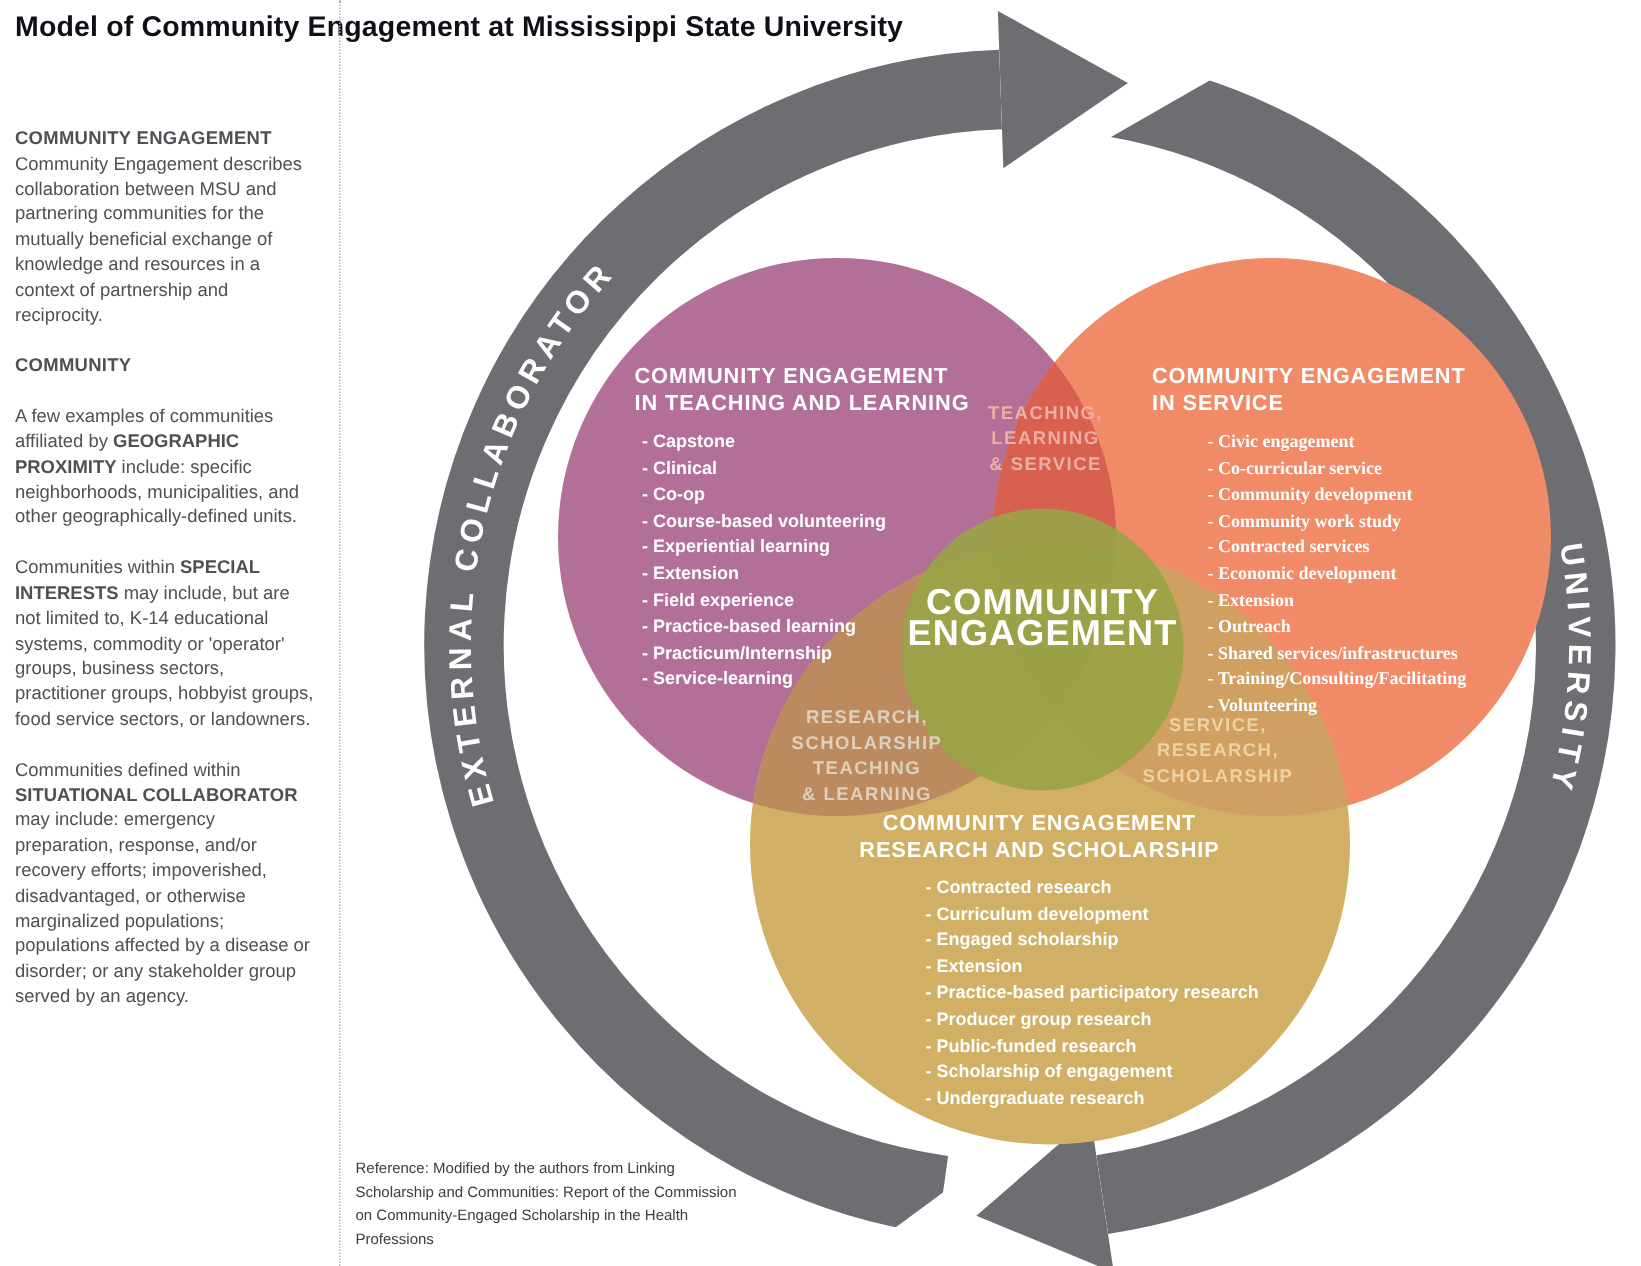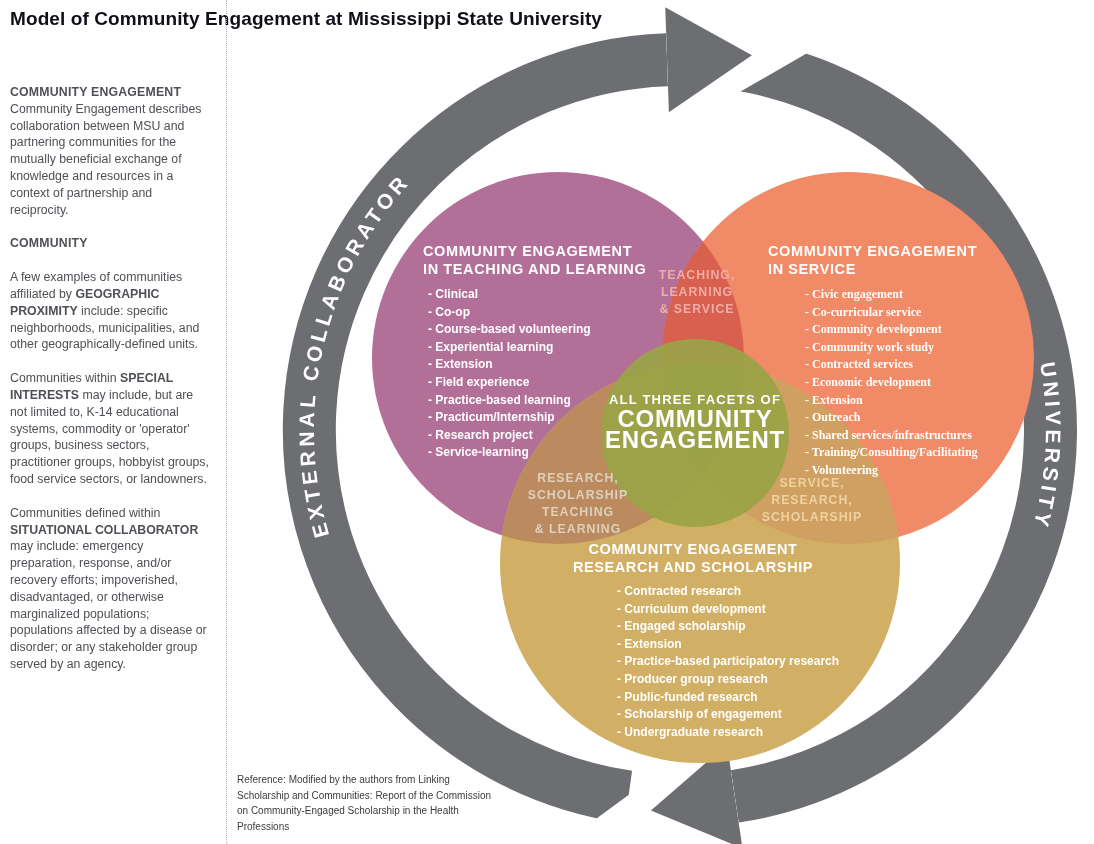--- a/index.html
+++ b/index.html
@@ -131,6 +131,7 @@
       <span class="tl">IN TEACHING AND LEARNING</span>
     </div>
     <div class="cb-items">
+        <div class="cb-item">- Capstone</div>
         <div class="cb-item">- Clinical</div>
         <div class="cb-item">- Co-op</div>
         <div class="cb-item">- Course-based volunteering</div>

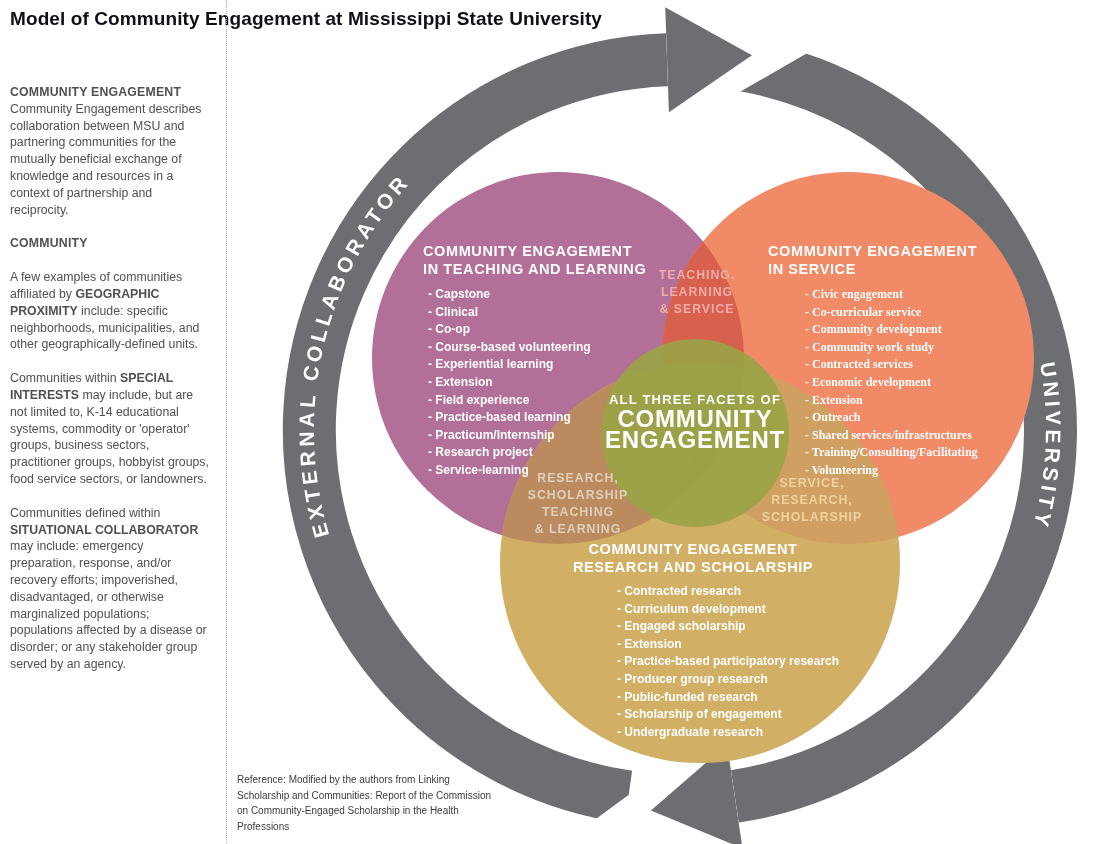--- a/index.html
+++ b/index.html
@@ -184,7 +184,6 @@
   </div>
 
   <div class="center-block">
-    <span class="center-small">ALL THREE FACETS OF</span>
     <span class="center-big">COMMUNITY</span>
     <span class="center-big">ENGAGEMENT</span>
   </div>

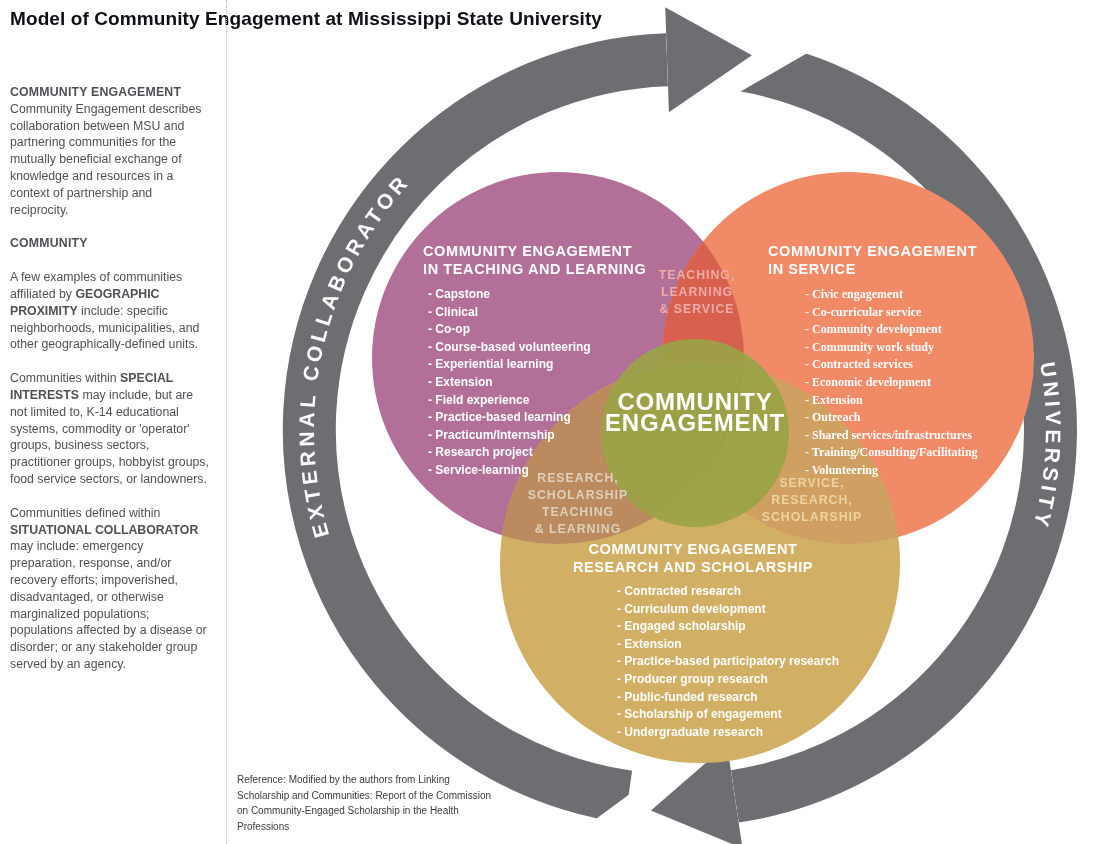--- a/index.html
+++ b/index.html
@@ -140,7 +140,6 @@
         <div class="cb-item">- Field experience</div>
         <div class="cb-item">- Practice-based learning</div>
         <div class="cb-item">- Practicum/Internship</div>
-        <div class="cb-item">- Research project</div>
         <div class="cb-item">- Service-learning</div>
       </div>
   </div>

